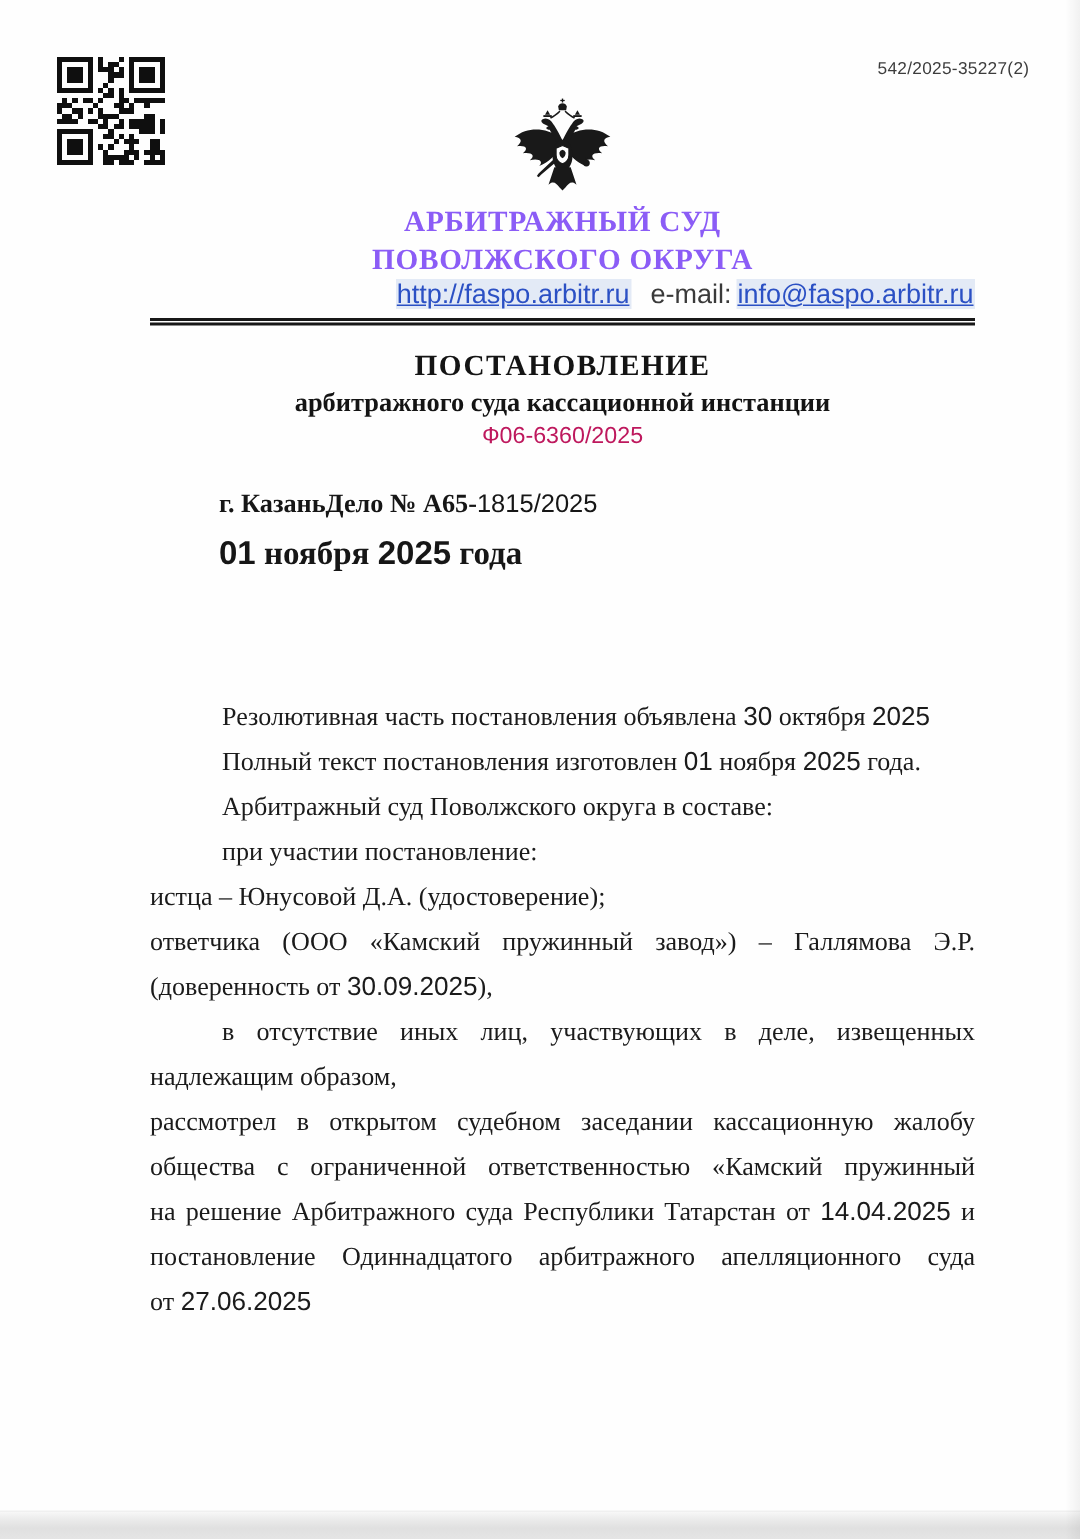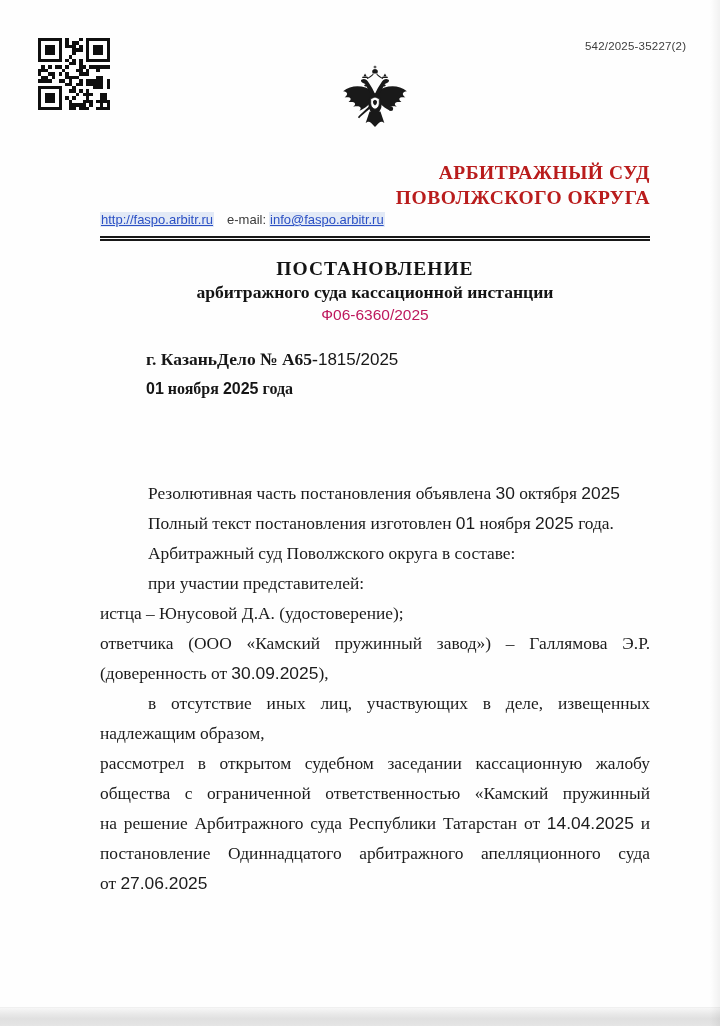--- a/index.html
+++ b/index.html
@@ -36,9 +36,9 @@
   .emblem svg { width:78px; height:70px; filter:blur(.35px) contrast(1.05); }
 
   .court-name {
-    margin-top:26px; text-align:right;
+    margin-top:2px; text-align:center;
     font-weight:bold; font-size:19.5px; line-height:25px; letter-spacing:.5px;
-    color:#b91c1c;
+    color:#8b5cf6;
   }
   .address {
     margin-top:3px; text-align:center; font-size:14.6px; line-height:17px; color:#1f1f1f;

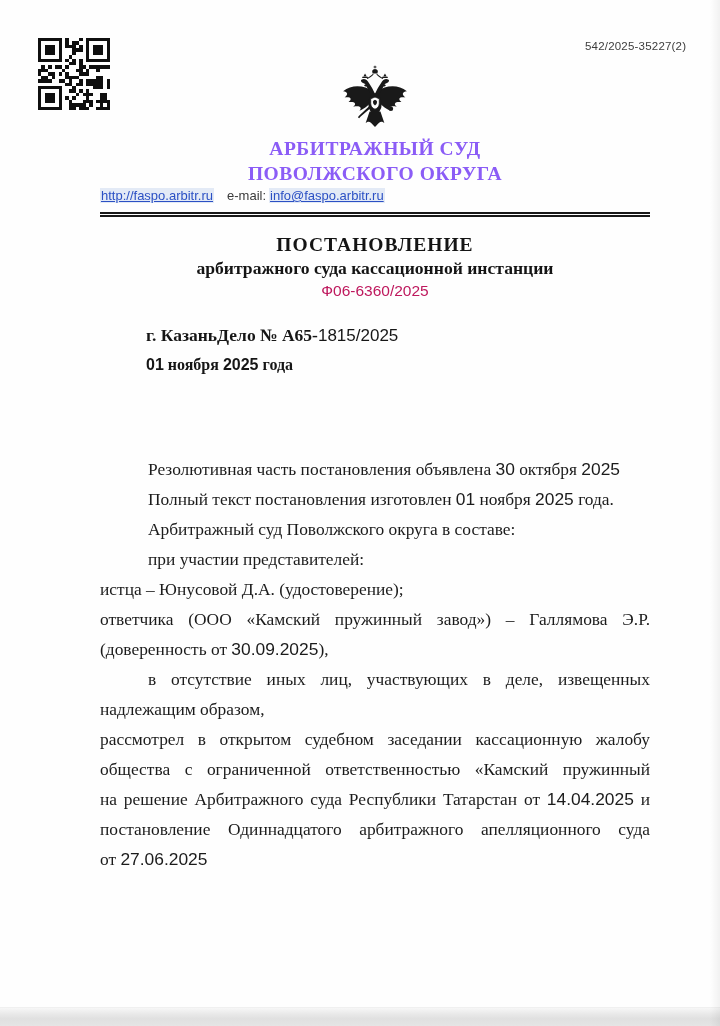--- a/index.html
+++ b/index.html
@@ -45,7 +45,7 @@
     white-space:nowrap;
   }
   .contacts {
-    text-align:left; font-size:13px; line-height:20px;
+    text-align:right; font-size:18px; line-height:20px;
     font-family:"Liberation Sans","DejaVu Sans",sans-serif; color:#333;
   }
   .contacts a {

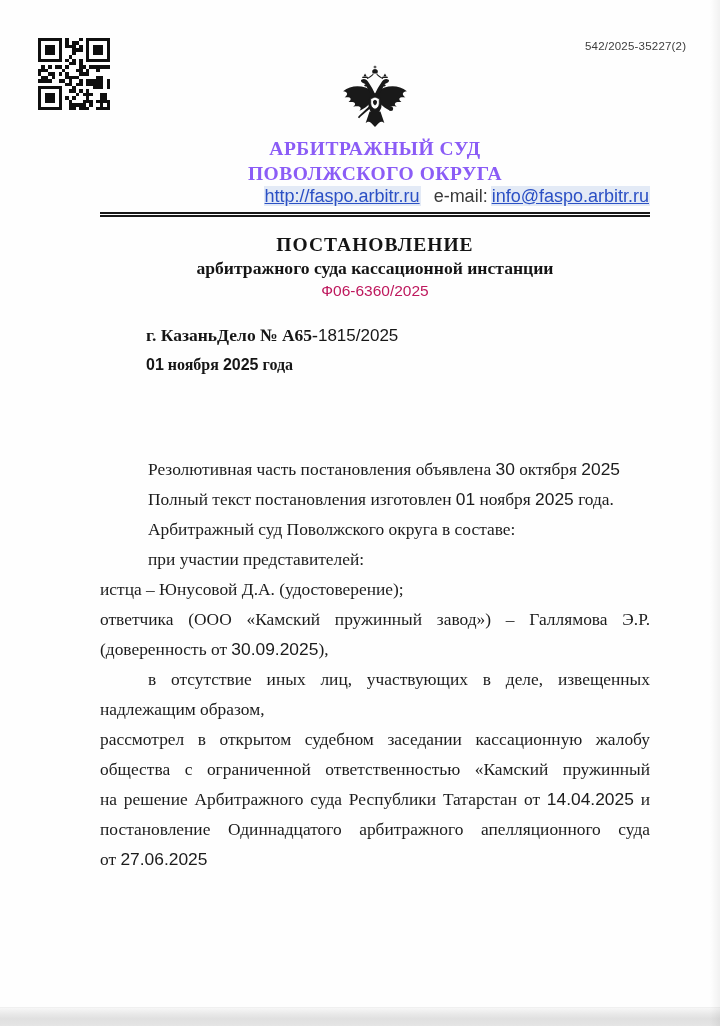--- a/index.html
+++ b/index.html
@@ -75,7 +75,7 @@
   .case-number-group .sans { font-weight:400; font-size:17px; }
   .date-row {
     margin-top:10px; padding-left:46px;
-    font-weight:bold; font-size:16px; color:#161616;
+    font-weight:bold; font-size:22px; color:#161616;
   }
 
   .doc-body { margin-top:80px; font-size:17.4px; color:#1b1b1b; }

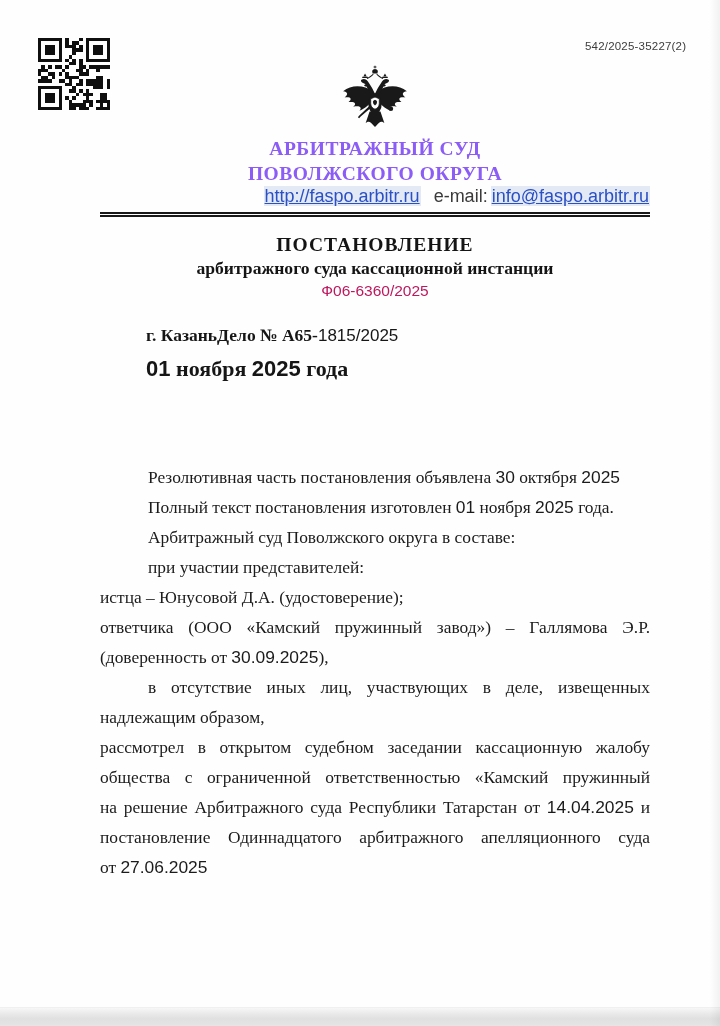--- a/index.html
+++ b/index.html
@@ -389,7 +389,7 @@
         <div class="line indent"><span>Резолютивная часть постановления объявлена </span><span class="sans">30</span><span> октября </span><span class="sans">2025</span></div>
         <div class="line indent"><span>Полный текст постановления изготовлен </span><span class="sans">01</span><span> ноября </span><span class="sans">2025</span><span> года.</span></div>
         <div class="line indent"><span>Арбитражный суд Поволжского округа в составе:</span></div>
-        <div class="line indent"><span>при участии представителей:</span></div>
+        <div class="line indent"><span>при участии постановление:</span></div>
         <div class="line"><span>истца – Юнусовой Д.А. (удостоверение);</span></div>
         <div class="line stretch"><span>ответчика (ООО «Камский пружинный завод») – Галлямова Э.Р.</span></div>
         <div class="line"><span>(доверенность от </span><span class="sans">30.09.2025</span><span>),</span></div>

